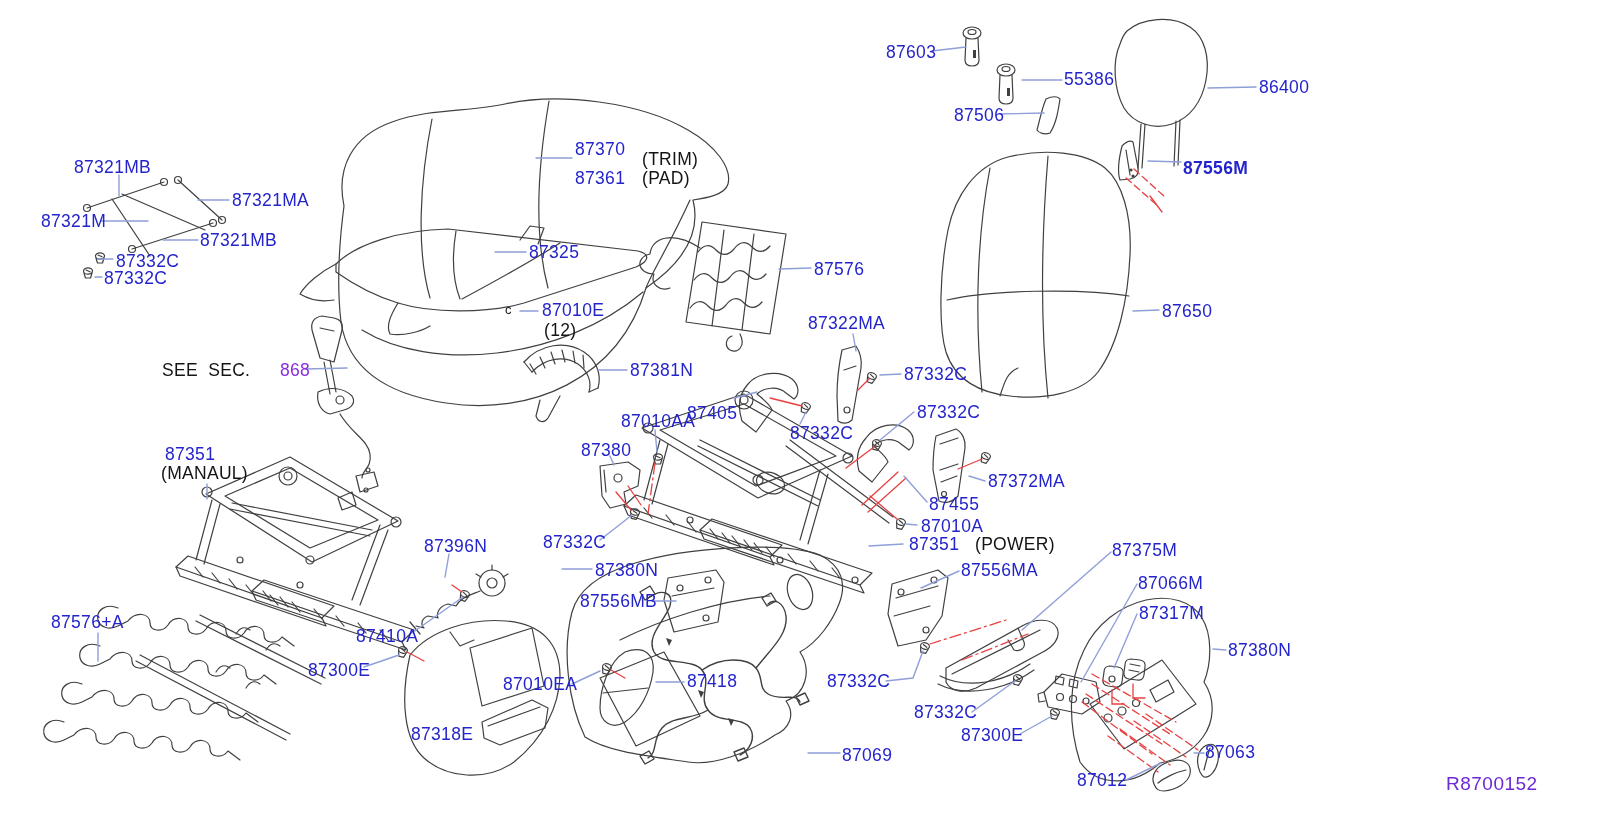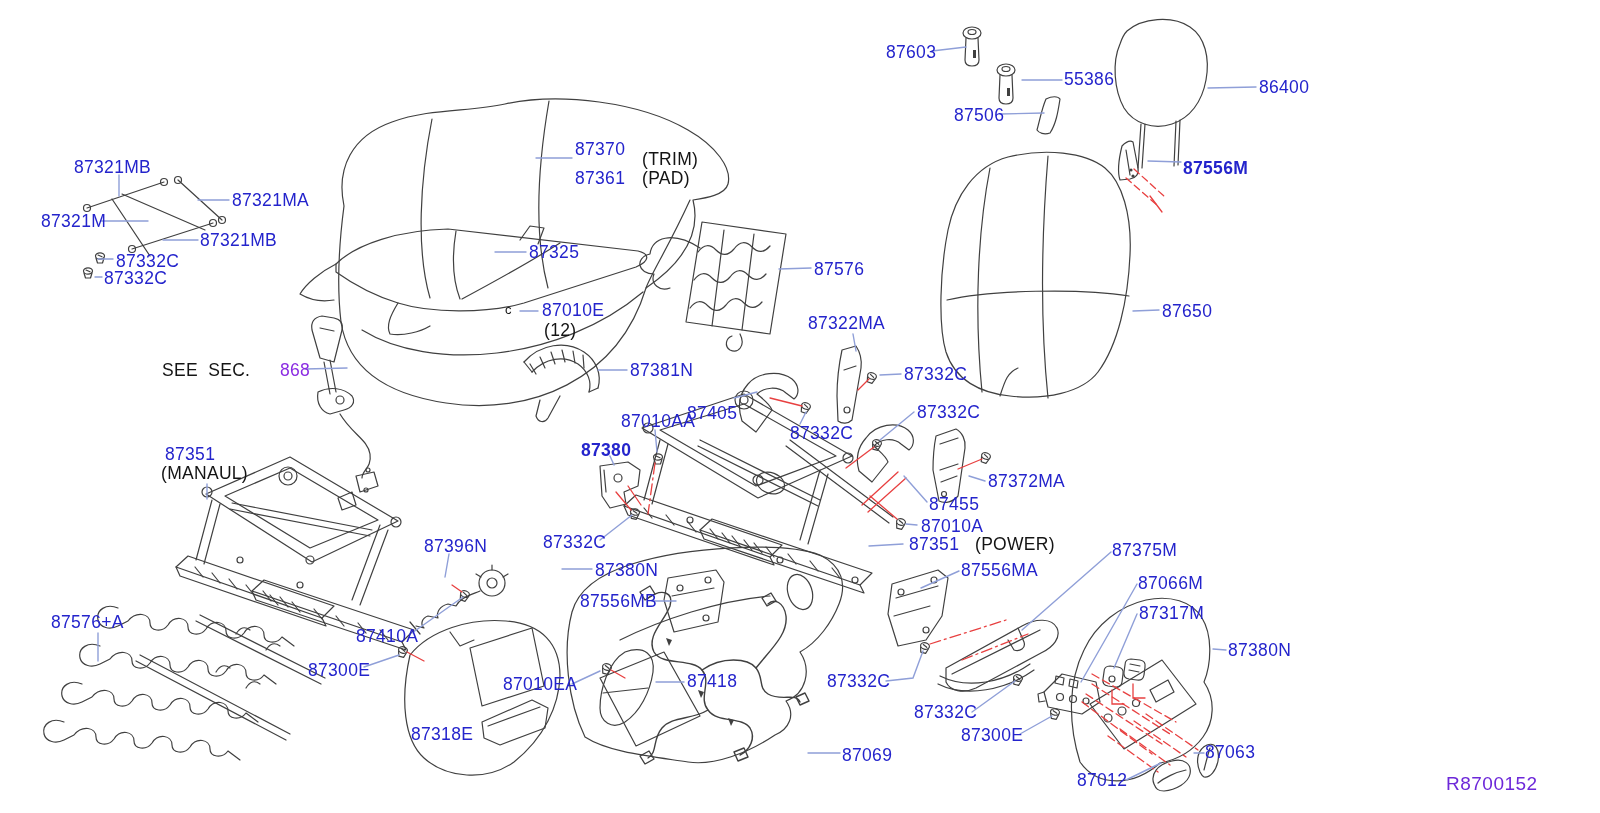--- a/index.html
+++ b/index.html
@@ -537,7 +537,7 @@
       <div class="label blue" style="left: 790px; top: 425px;">87332C</div>
       <div class="label blue" style="left: 917px; top: 404px;">87332C</div>
       <div class="label blue" style="left: 621px; top: 413px;">87010AA</div>
-      <div class="label blue" style="left: 581px; top: 442px; font-weight: bold;">87380</div>
+      <div class="label blue" style="left: 581px; top: 442px;">87380</div>
       <div class="label black" style="left: 162px; top: 362px;">SEE  SEC.</div>
       <div class="label purple" style="left: 280px; top: 362px;">868</div>
       <div class="label blue" style="left: 165px; top: 446px;">87351</div>

